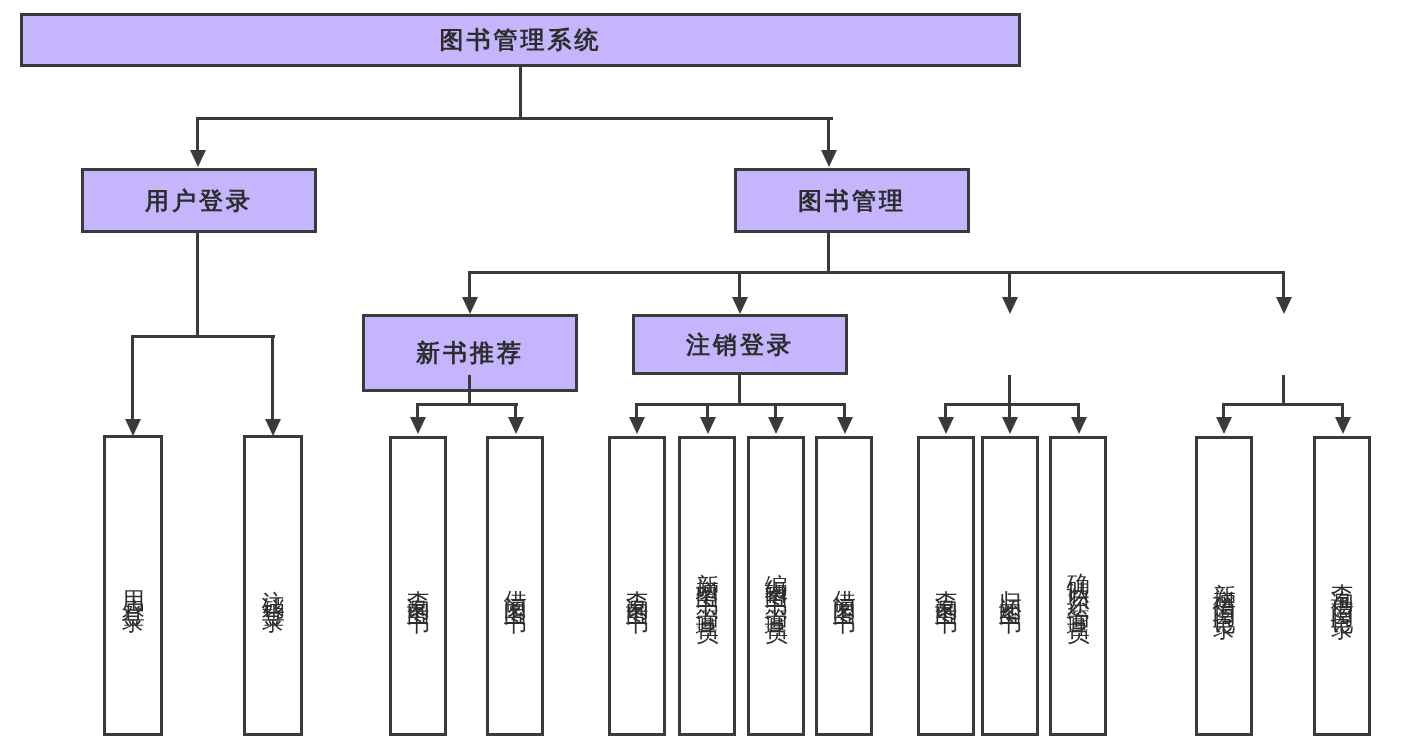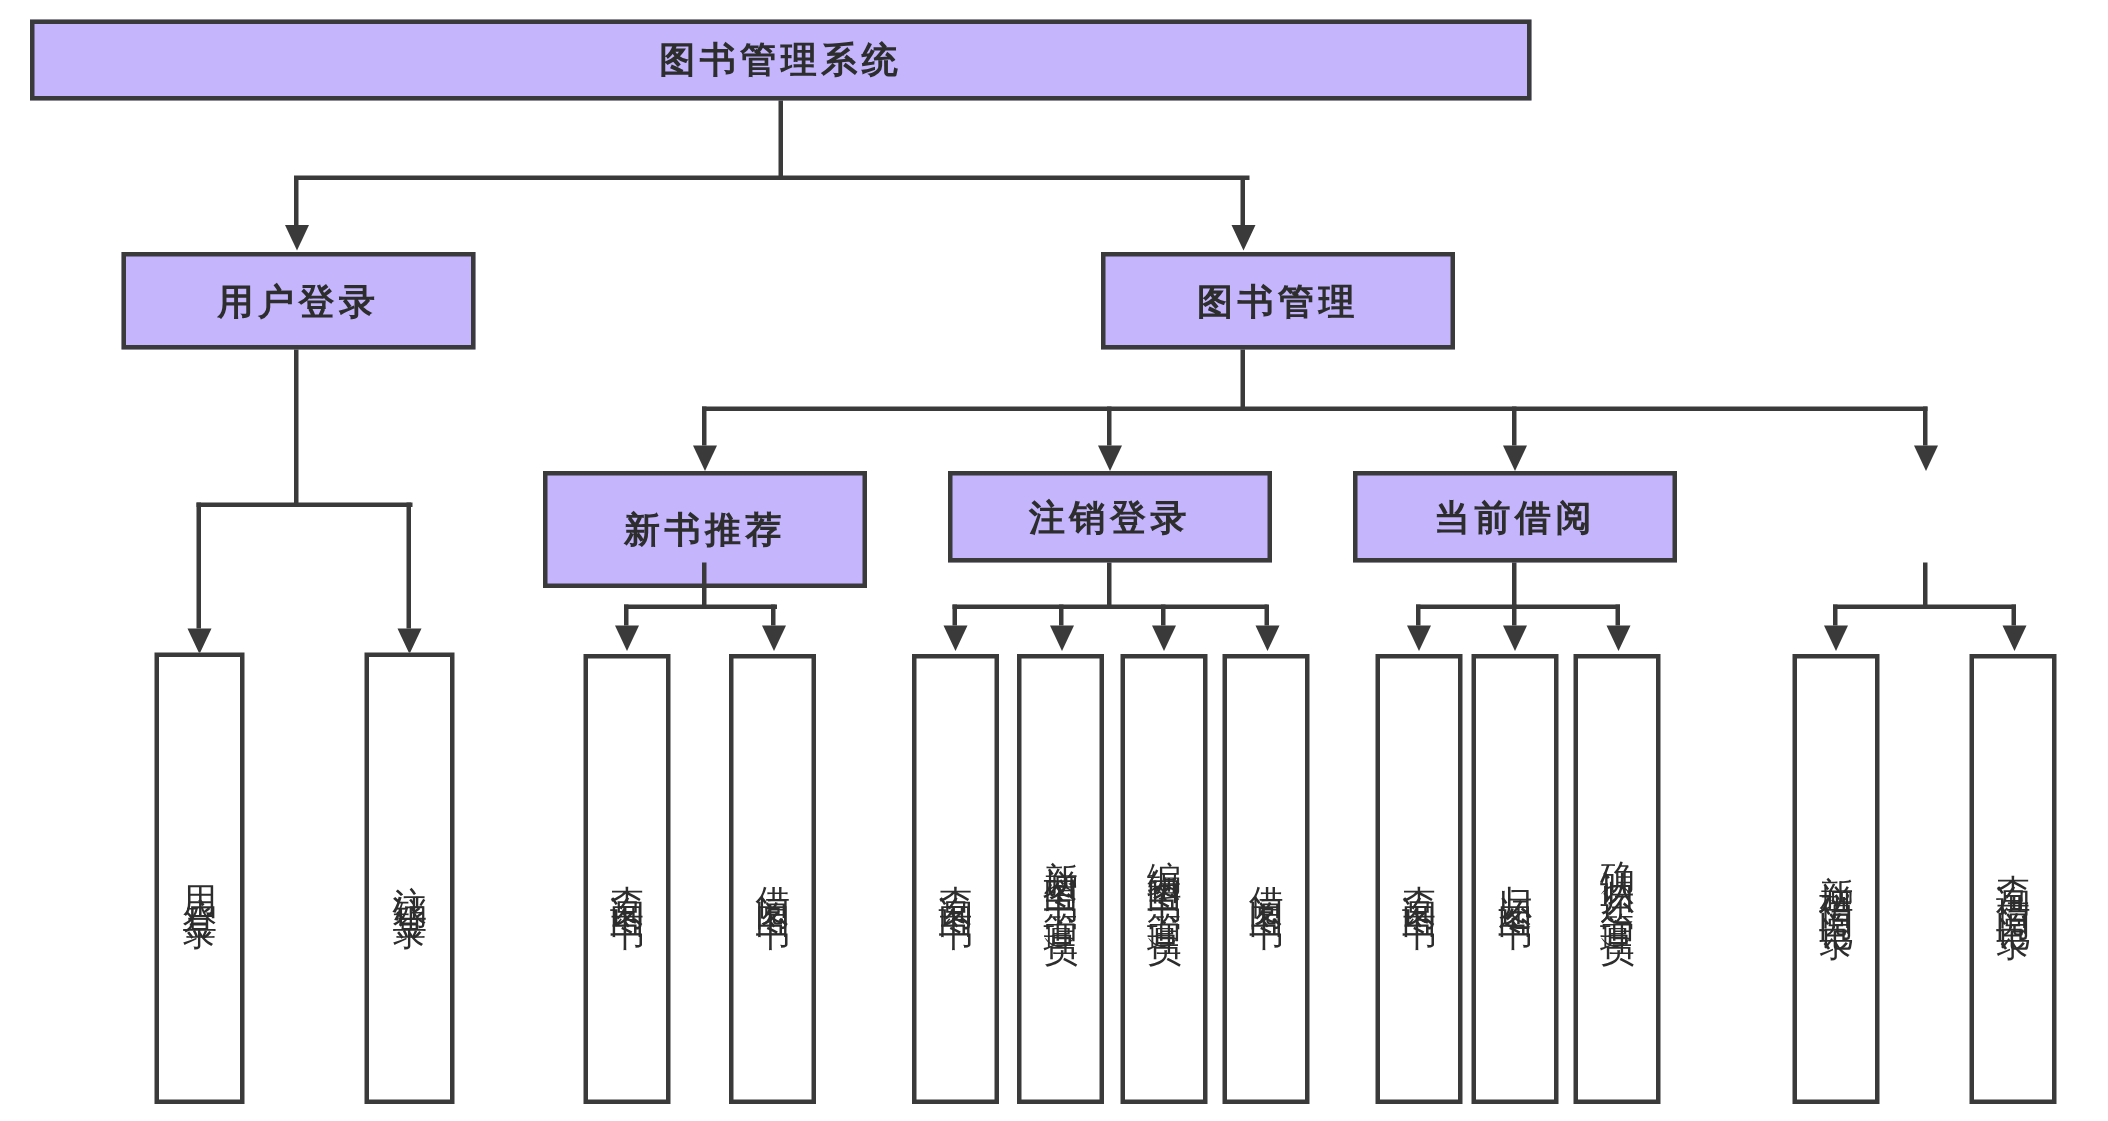--- a/index.html
+++ b/index.html
@@ -105,9 +105,6 @@
   <div class="box" style="left:632px; top:314px; width:216px; height:61px;">
     <span>注销登录</span>
   </div>
-  <div class="box" style="left:902px; top:314px; width:216px; height:61px;">
-    <span>当前借阅</span>
-  </div>
 
   <div class="vline" style="left:468px; top:375px; height:31px;"></div>
   <div class="hline" style="left:416px; top:403px; width:102px;"></div>

